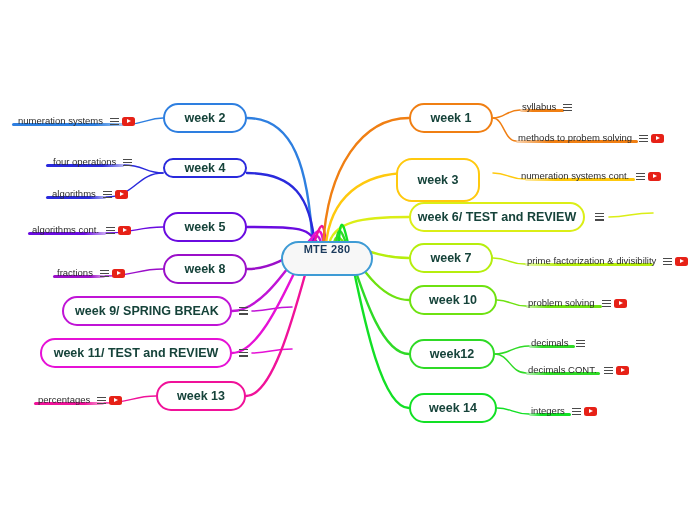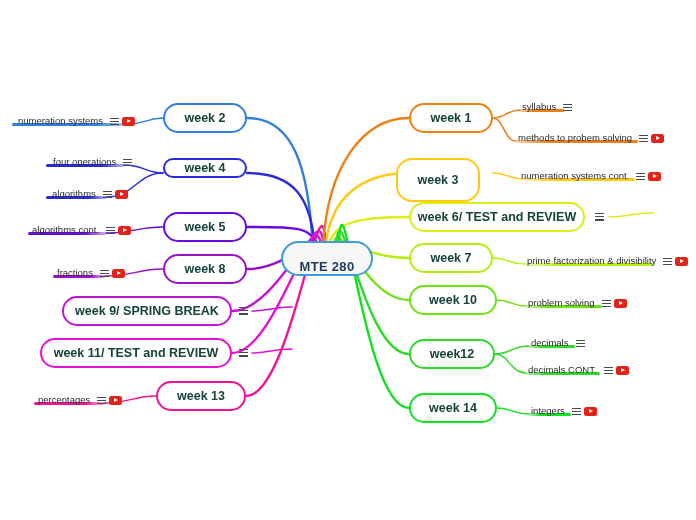--- a/index.html
+++ b/index.html
@@ -15,8 +15,8 @@
   .central{
     position:absolute;box-sizing:border-box;
     background:#f7f7f7;border:2px solid #3e9bd5;border-radius:18px;
-    display:flex;align-items:flex-end;justify-content:center;
-    font-size:13px;font-weight:bold;color:#1b3a5c;letter-spacing:.3px;
+    display:flex;align-items:flex-start;justify-content:center;
+    font-size:11px;font-weight:bold;color:#1b3a5c;letter-spacing:.3px;
     white-space:nowrap;
   }
 

